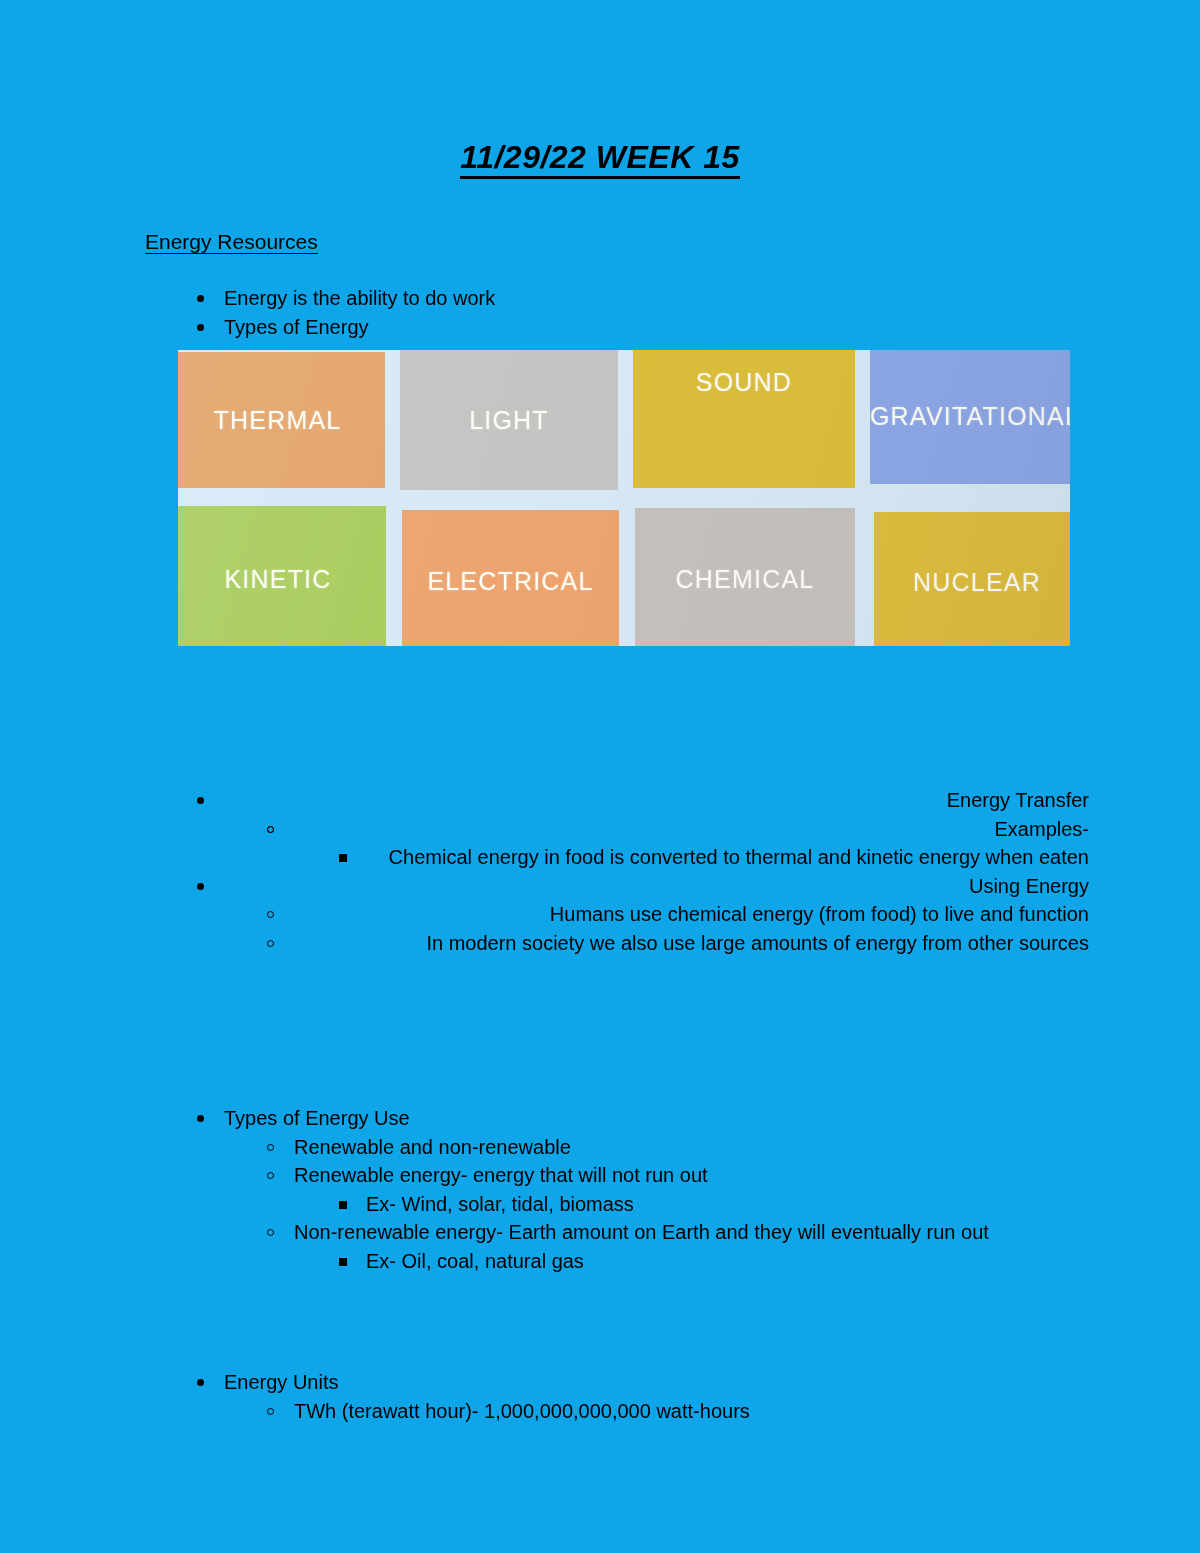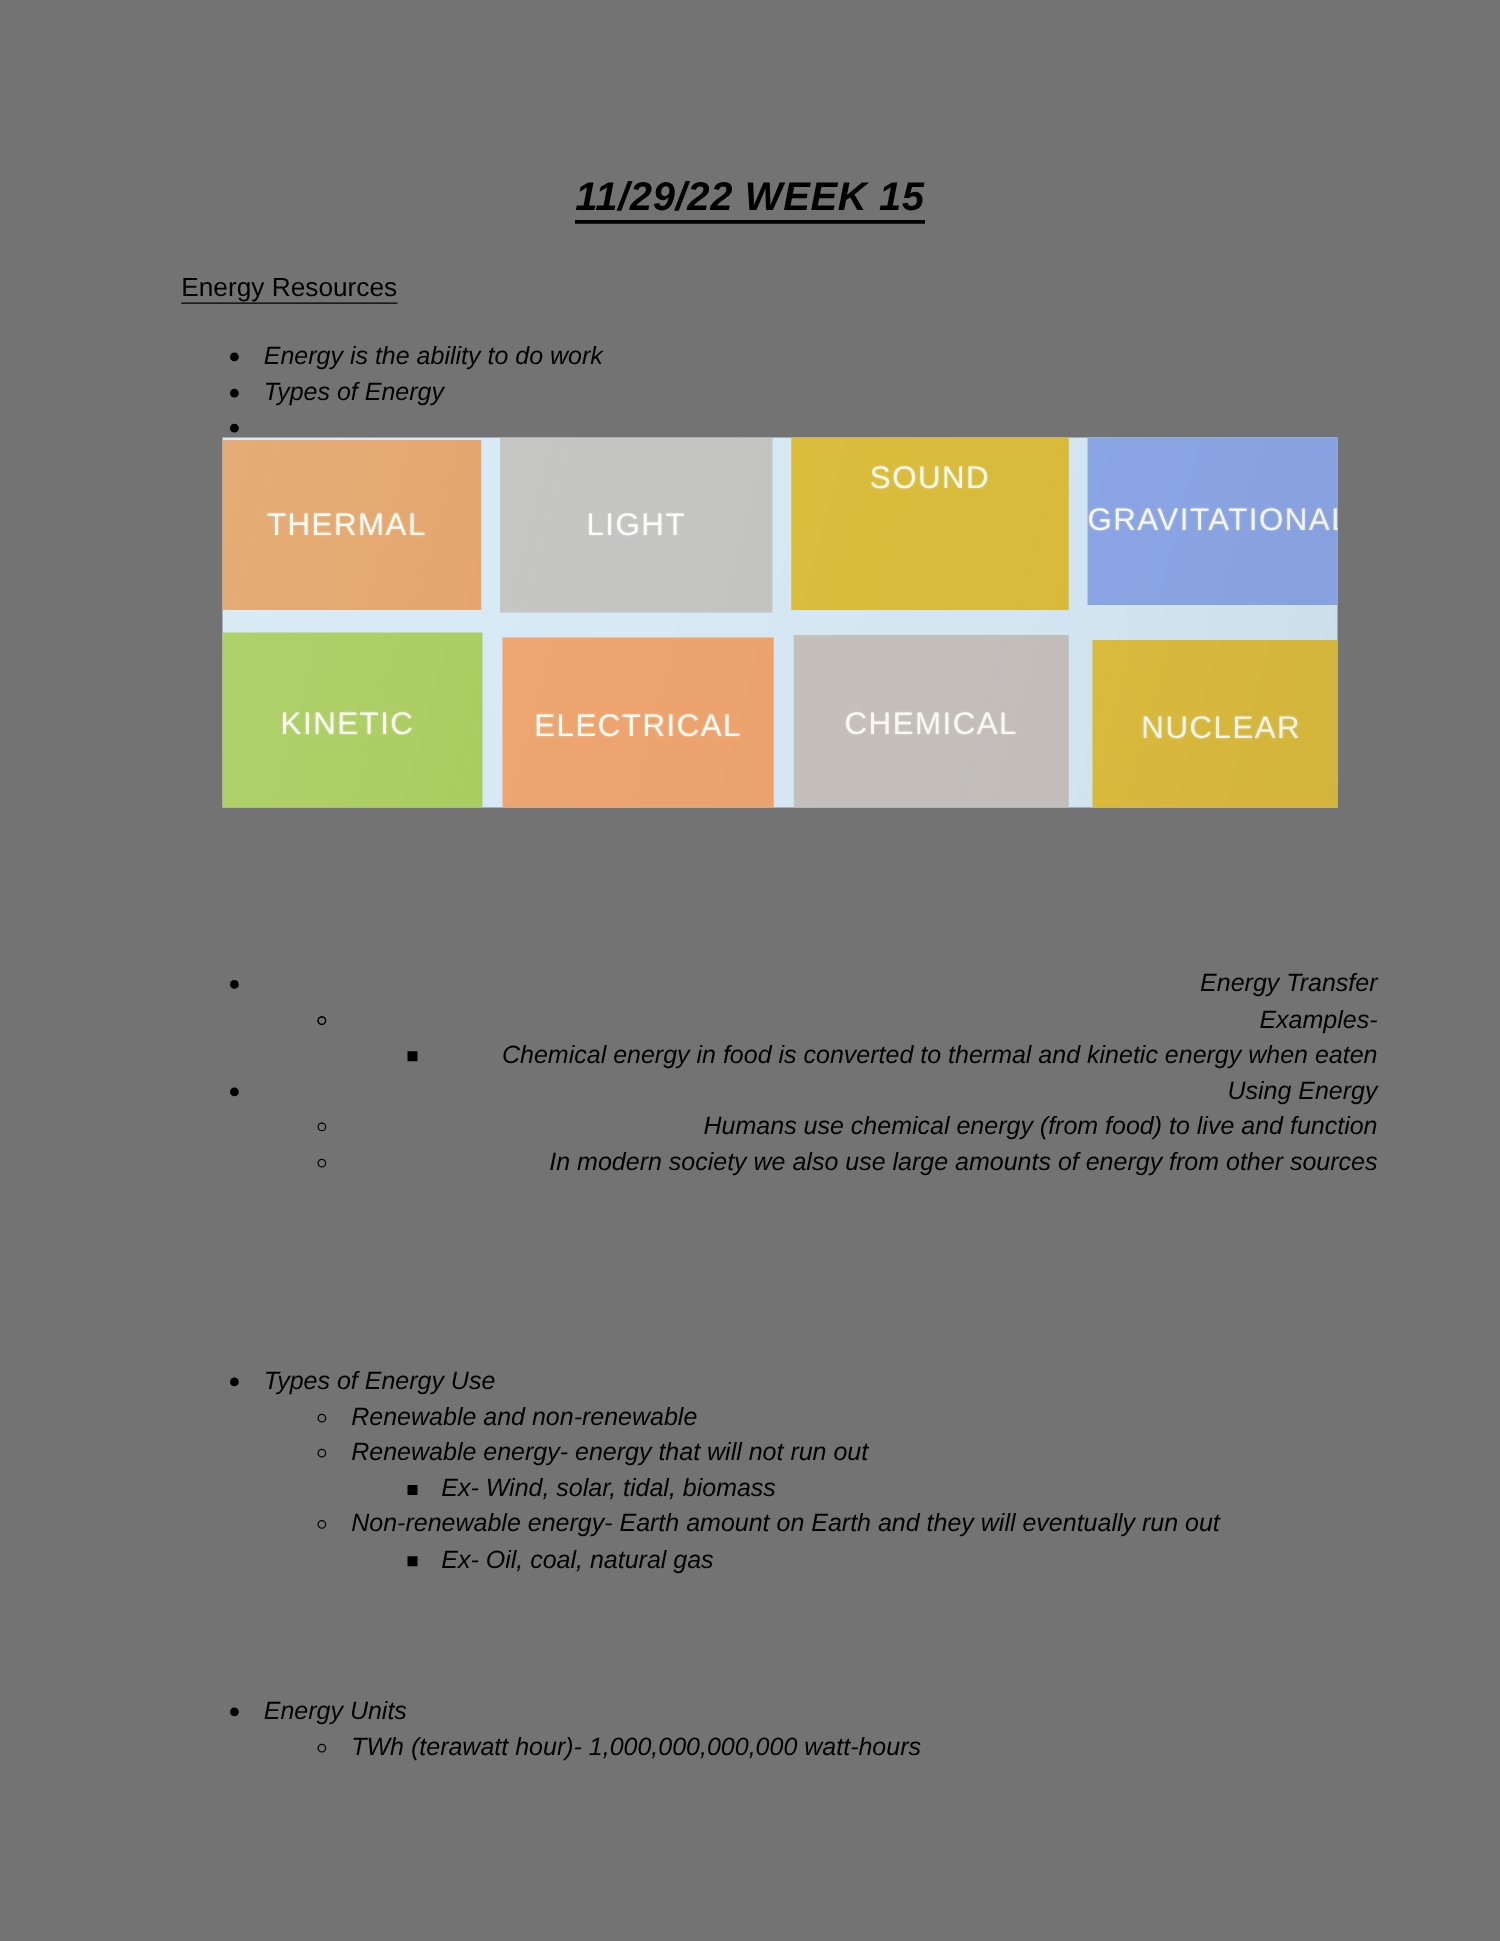--- a/index.html
+++ b/index.html
@@ -20,7 +20,7 @@
     position: relative;
     width: 1200px;
     height: 1553px;
-    background: #737373;
+    background: #0ea5e9;
   }
 
   

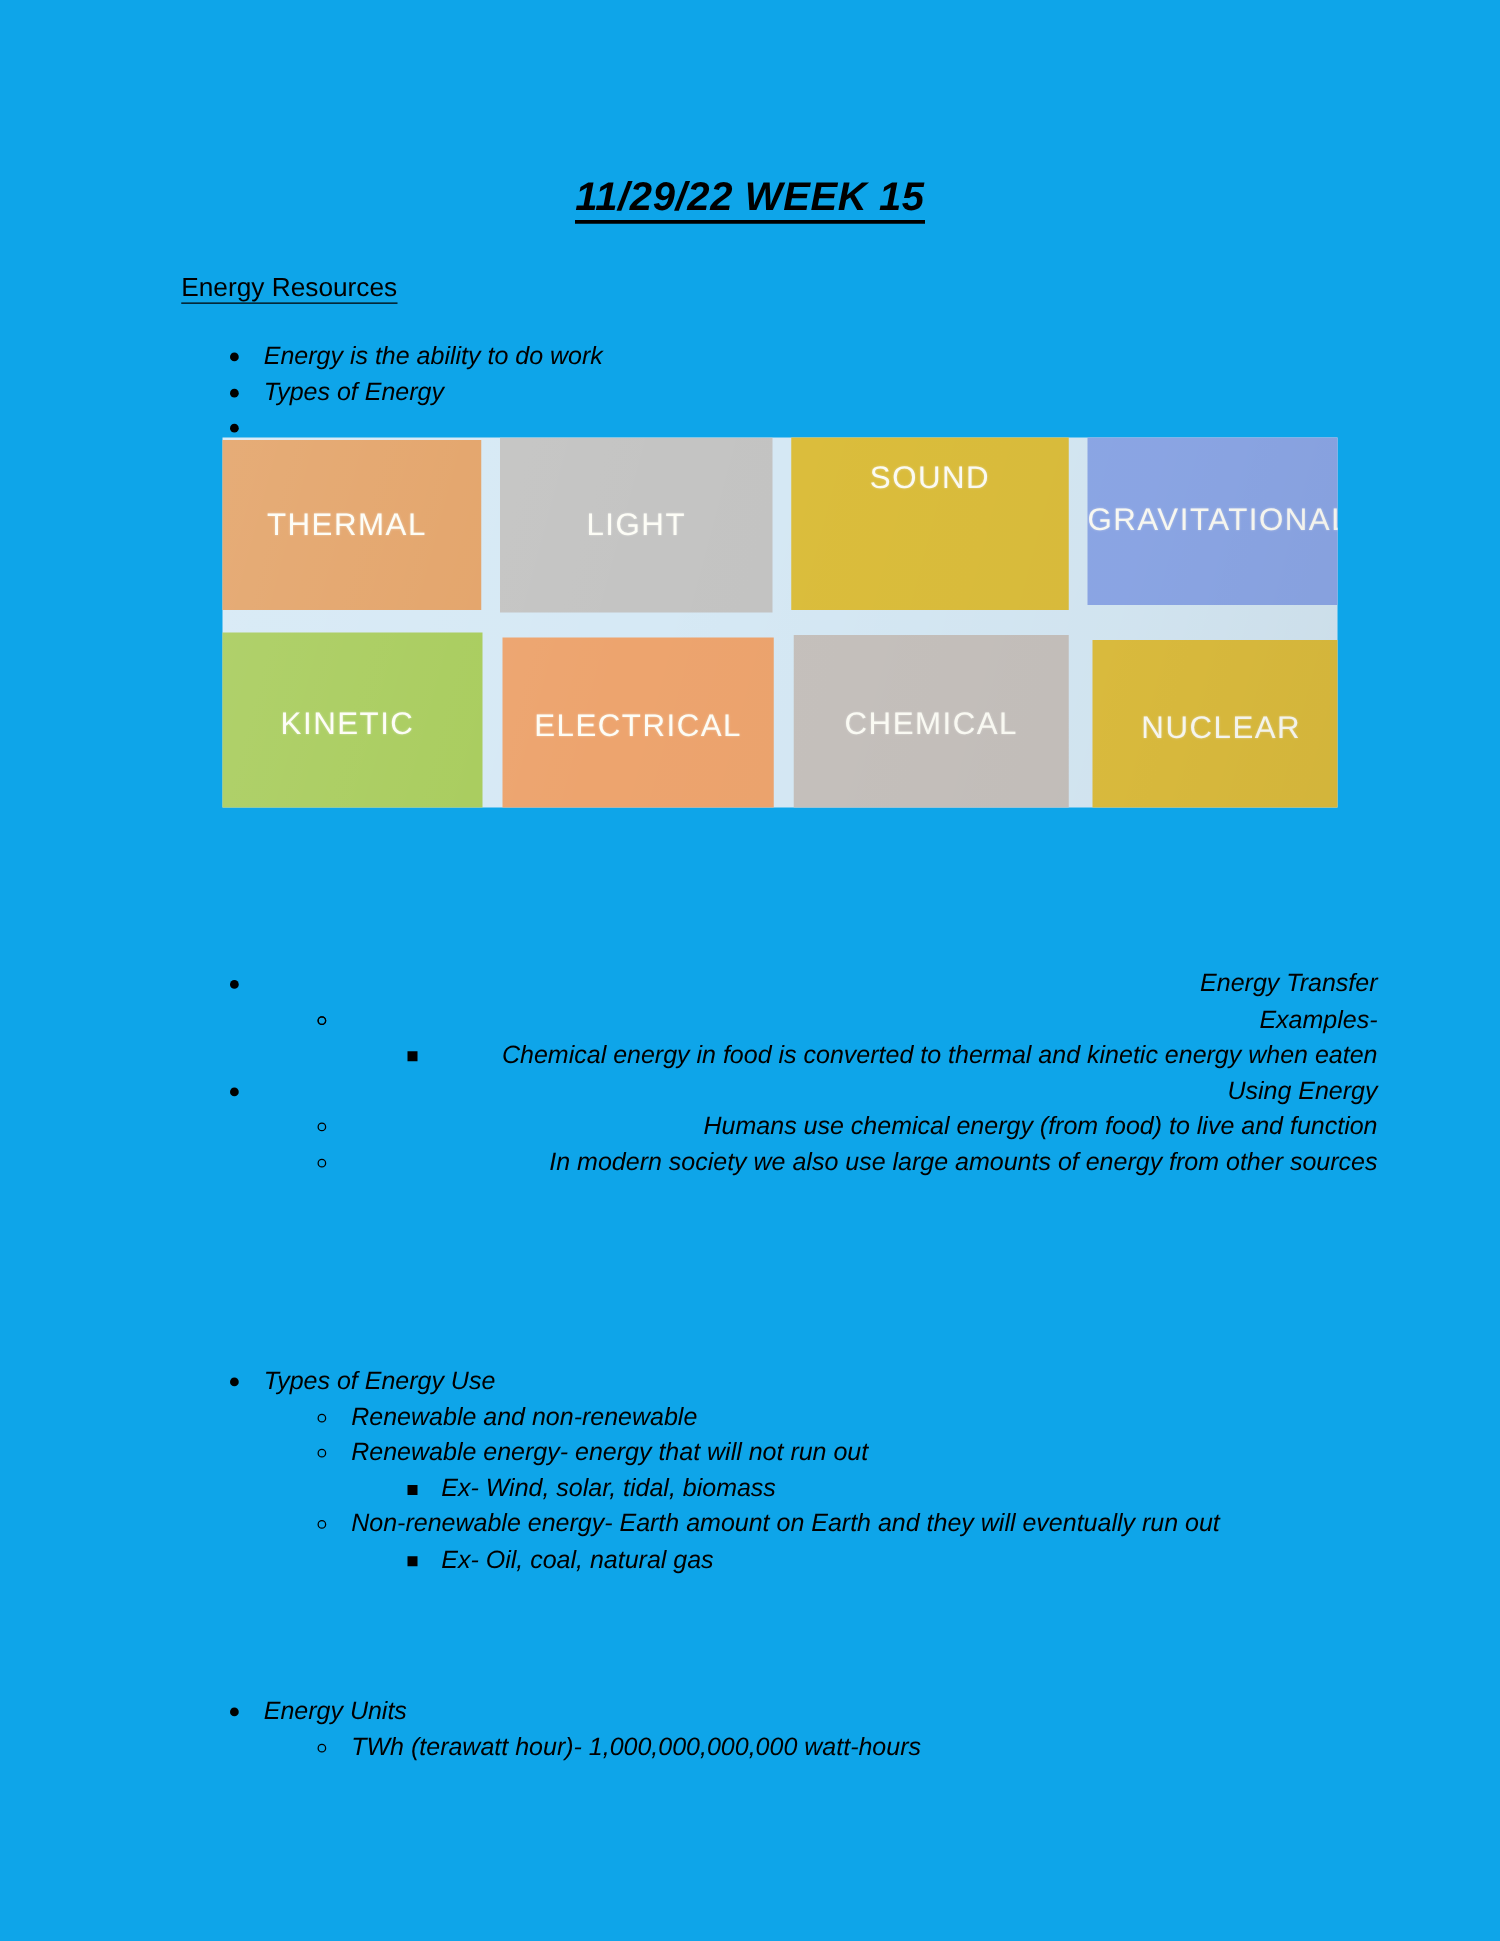--- a/index.html
+++ b/index.html
@@ -45,7 +45,7 @@
   .section-heading {
     position: absolute;
     left: 145px;
-    top: 217px;
+    top: 228px;
     font-size: 21px;
     line-height: 1.3;
   }

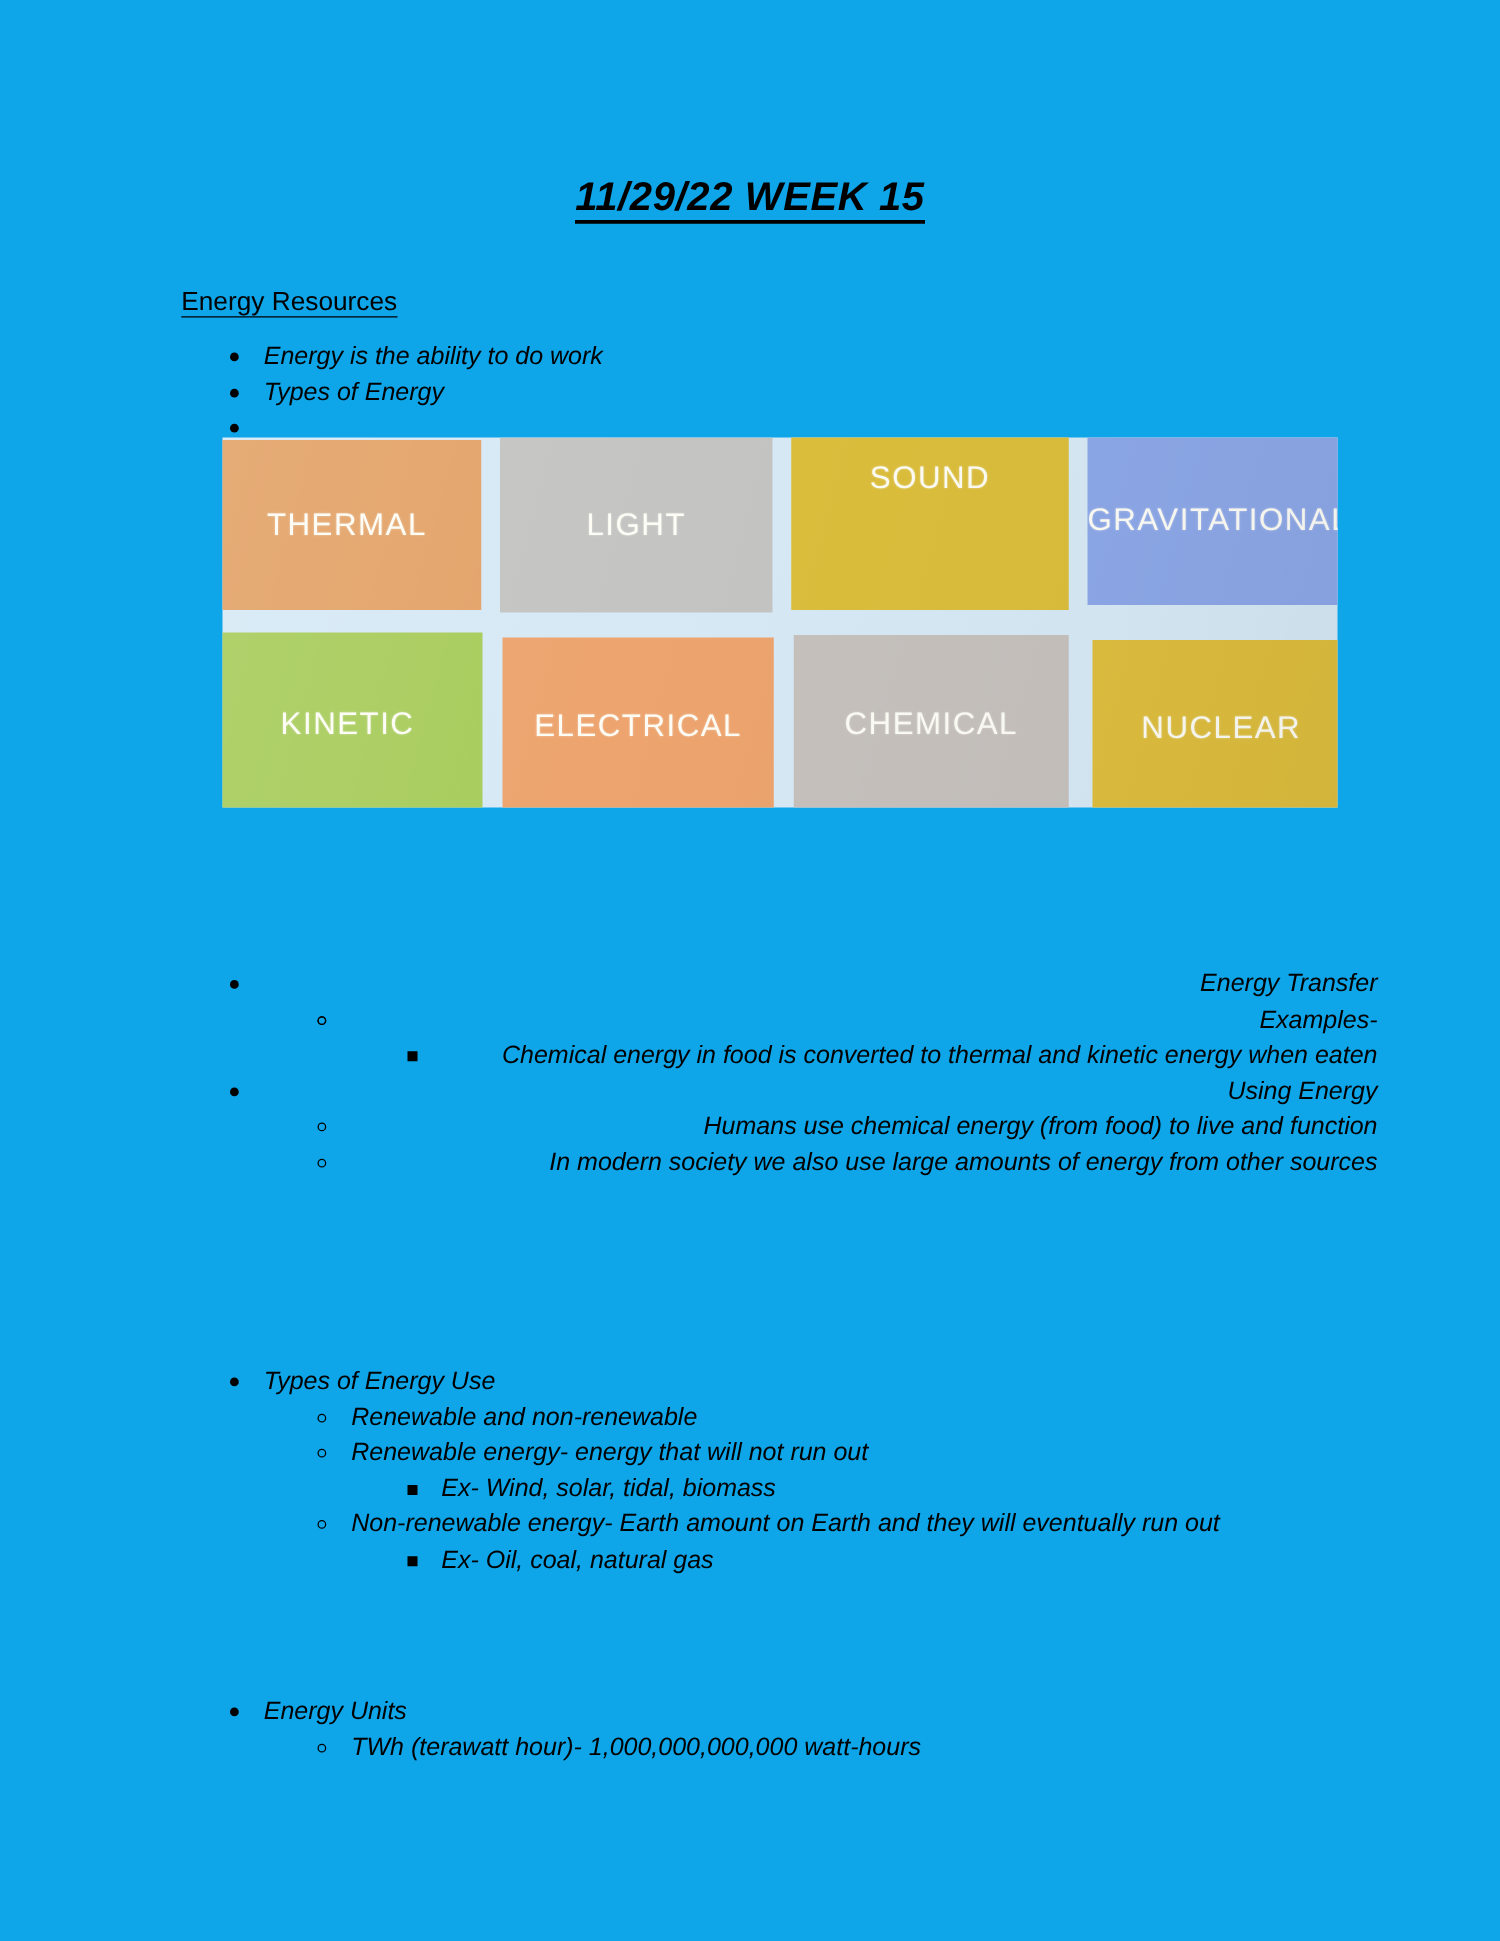--- a/index.html
+++ b/index.html
@@ -62,9 +62,8 @@
 
   ul.lvl1 {
     list-style: none;
-    margin: 3px;
+    margin: 16px;
     padding: 0;
-    font-style: italic;
   }
   ul.lvl1 > li {
     position: relative;

